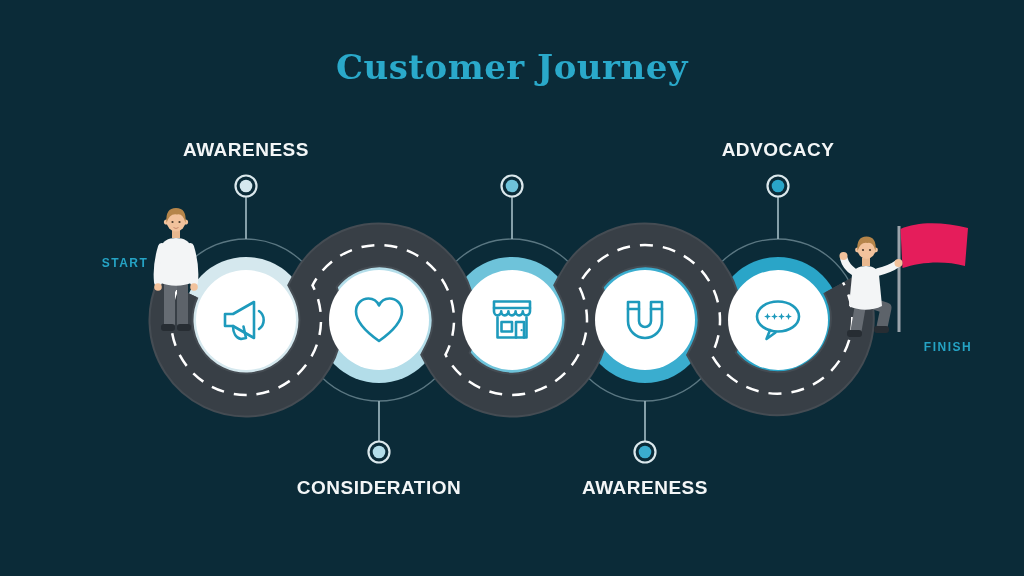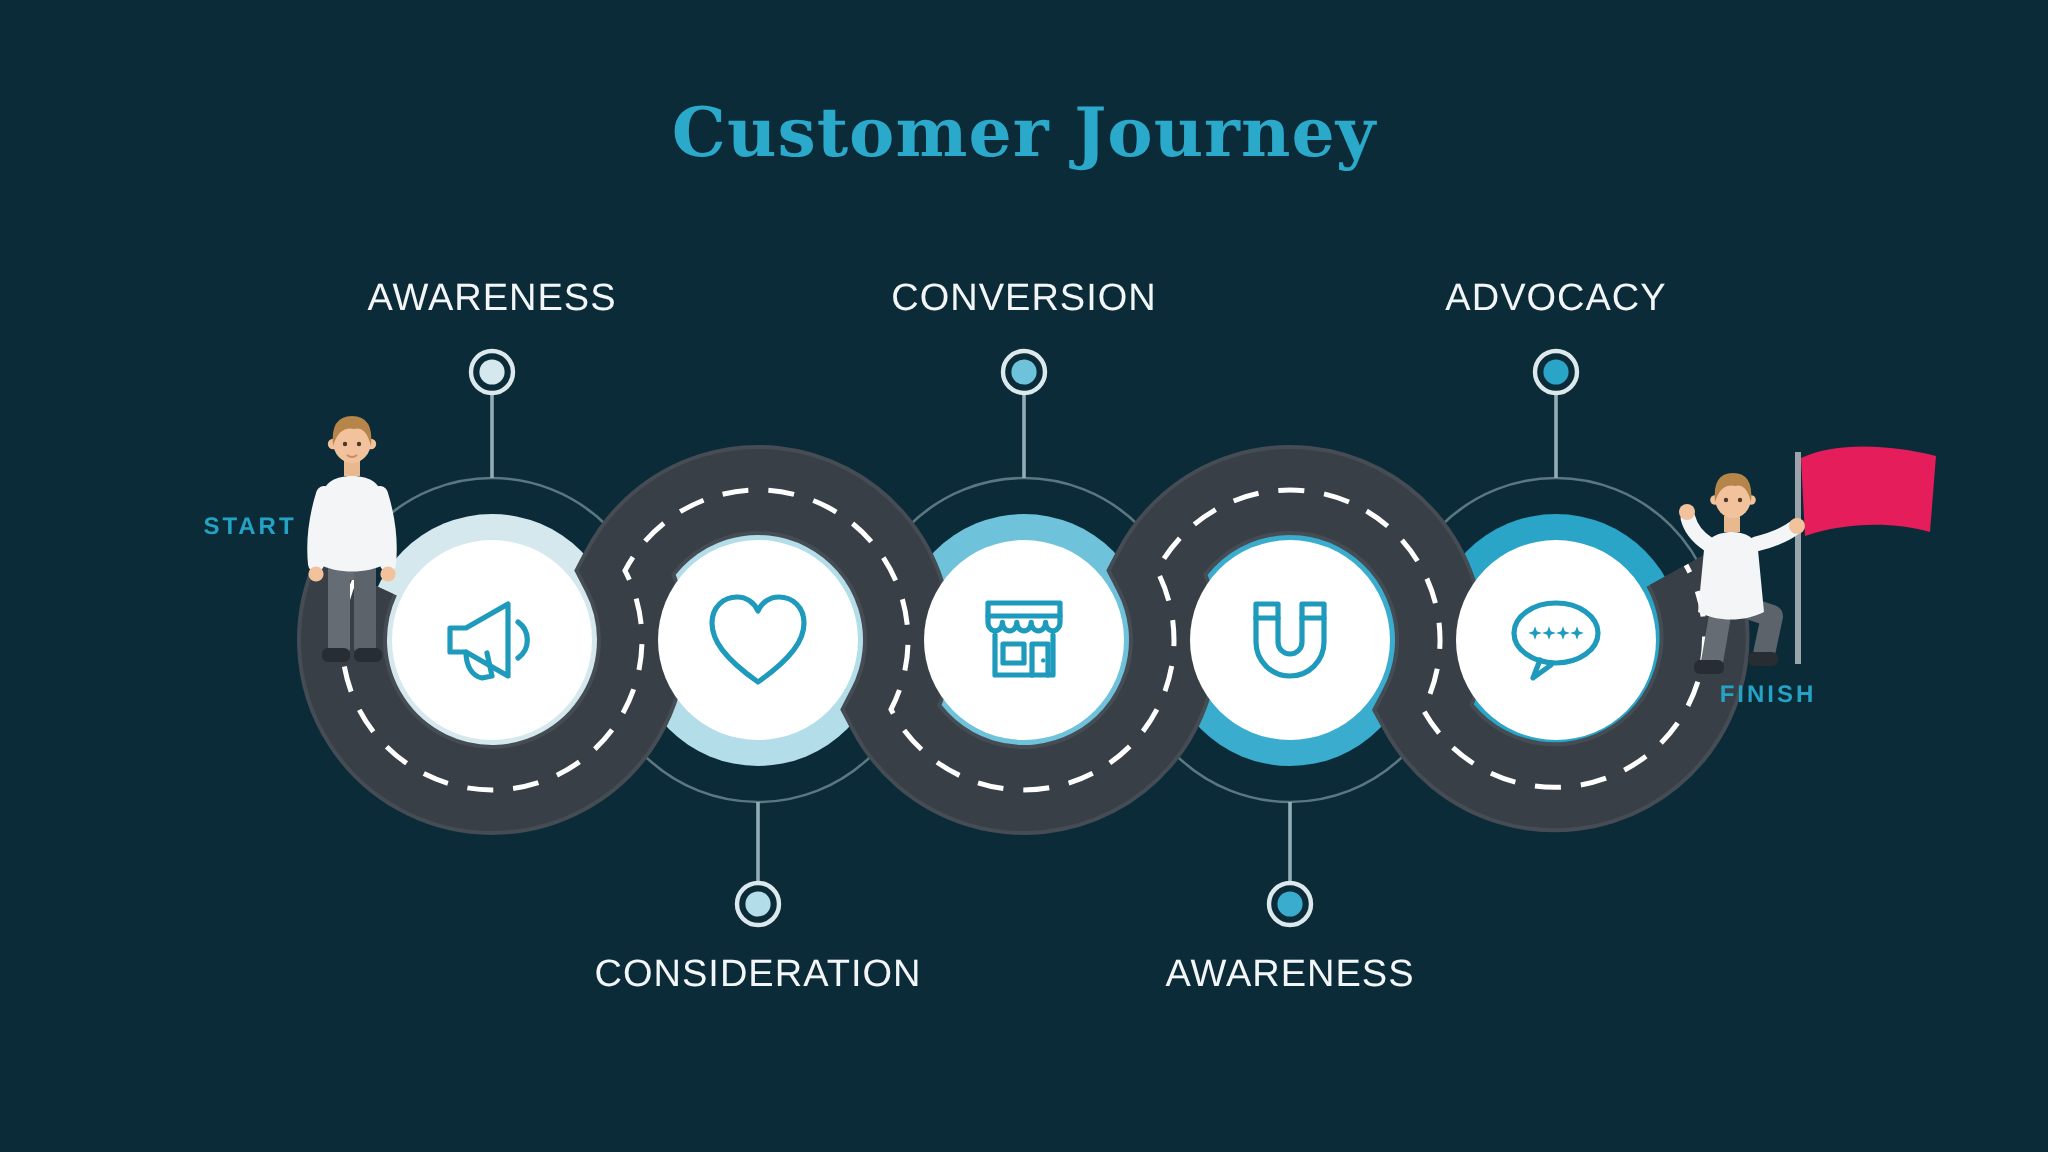--- a/index.html
+++ b/index.html
@@ -9,7 +9,7 @@
   .page-title{position:absolute;top:47px;left:512px;transform:translateX(-50%);
     font-family:"DejaVu Serif",serif;font-weight:700;font-size:34px;letter-spacing:.5px;
     color:#2aa9ca;white-space:nowrap;}
-  .stage-lbl{position:absolute;transform:translateX(-50%);color:#f3f6f7;font-weight:400;
+  .stage-lbl{position:absolute;transform:translateX(-50%);color:#f3f6f7;font-weight:700;
     font-size:19px;letter-spacing:.5px;white-space:nowrap;}
   .lbl-top{top:139px;}
   .lbl-bottom{top:477px;}

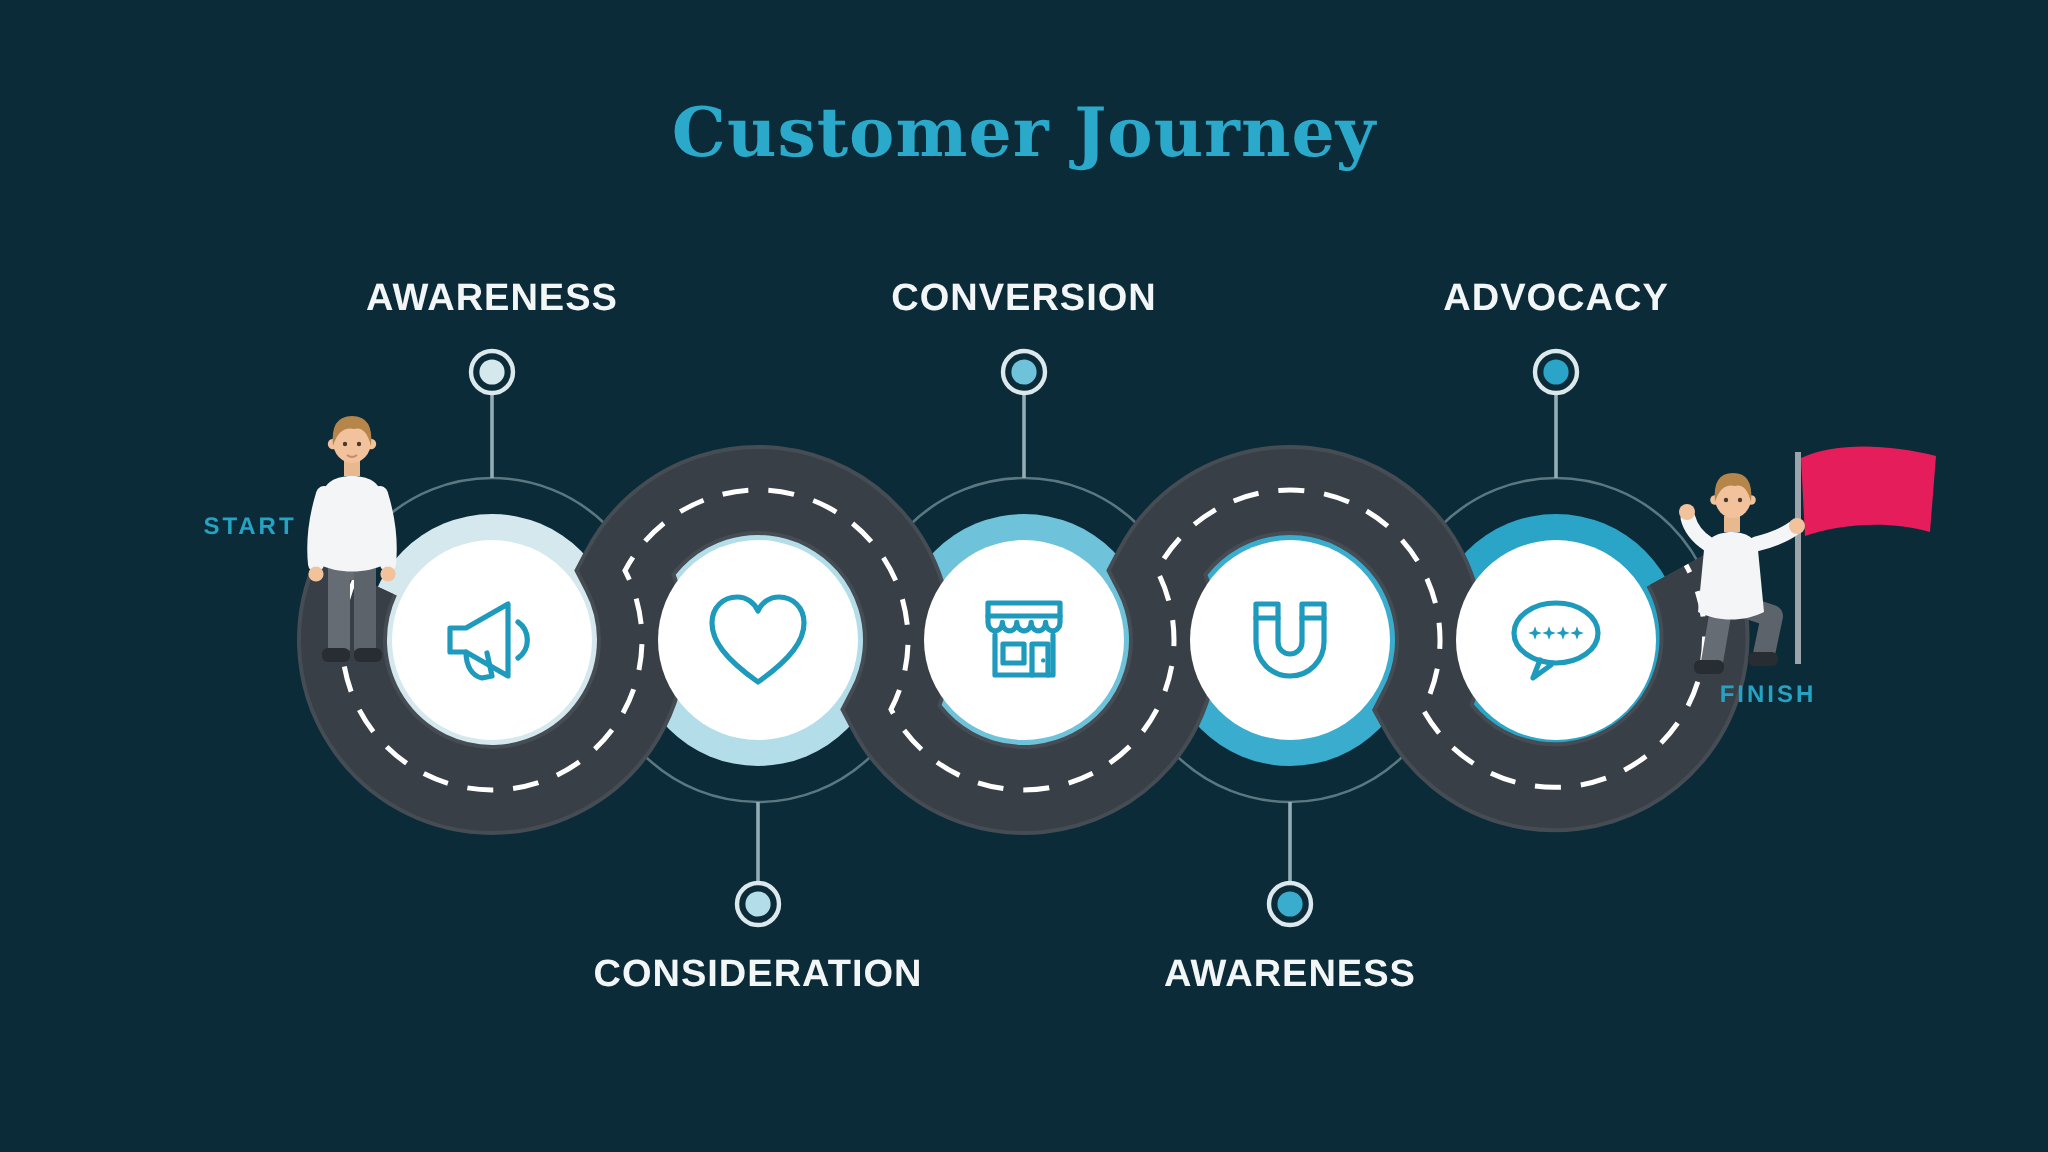--- a/index.html
+++ b/index.html
@@ -176,7 +176,6 @@
   <div class="page-title">Customer Journey</div>
 
   <div class="stage-lbl lbl-top" style="left:246px">AWARENESS</div>
-  <div class="stage-lbl lbl-top" style="left:512px">CONVERSION</div>
   <div class="stage-lbl lbl-top" style="left:778px">ADVOCACY</div>
   <div class="stage-lbl lbl-bottom" style="left:379px">CONSIDERATION</div>
   <div class="stage-lbl lbl-bottom" style="left:645px">AWARENESS</div>

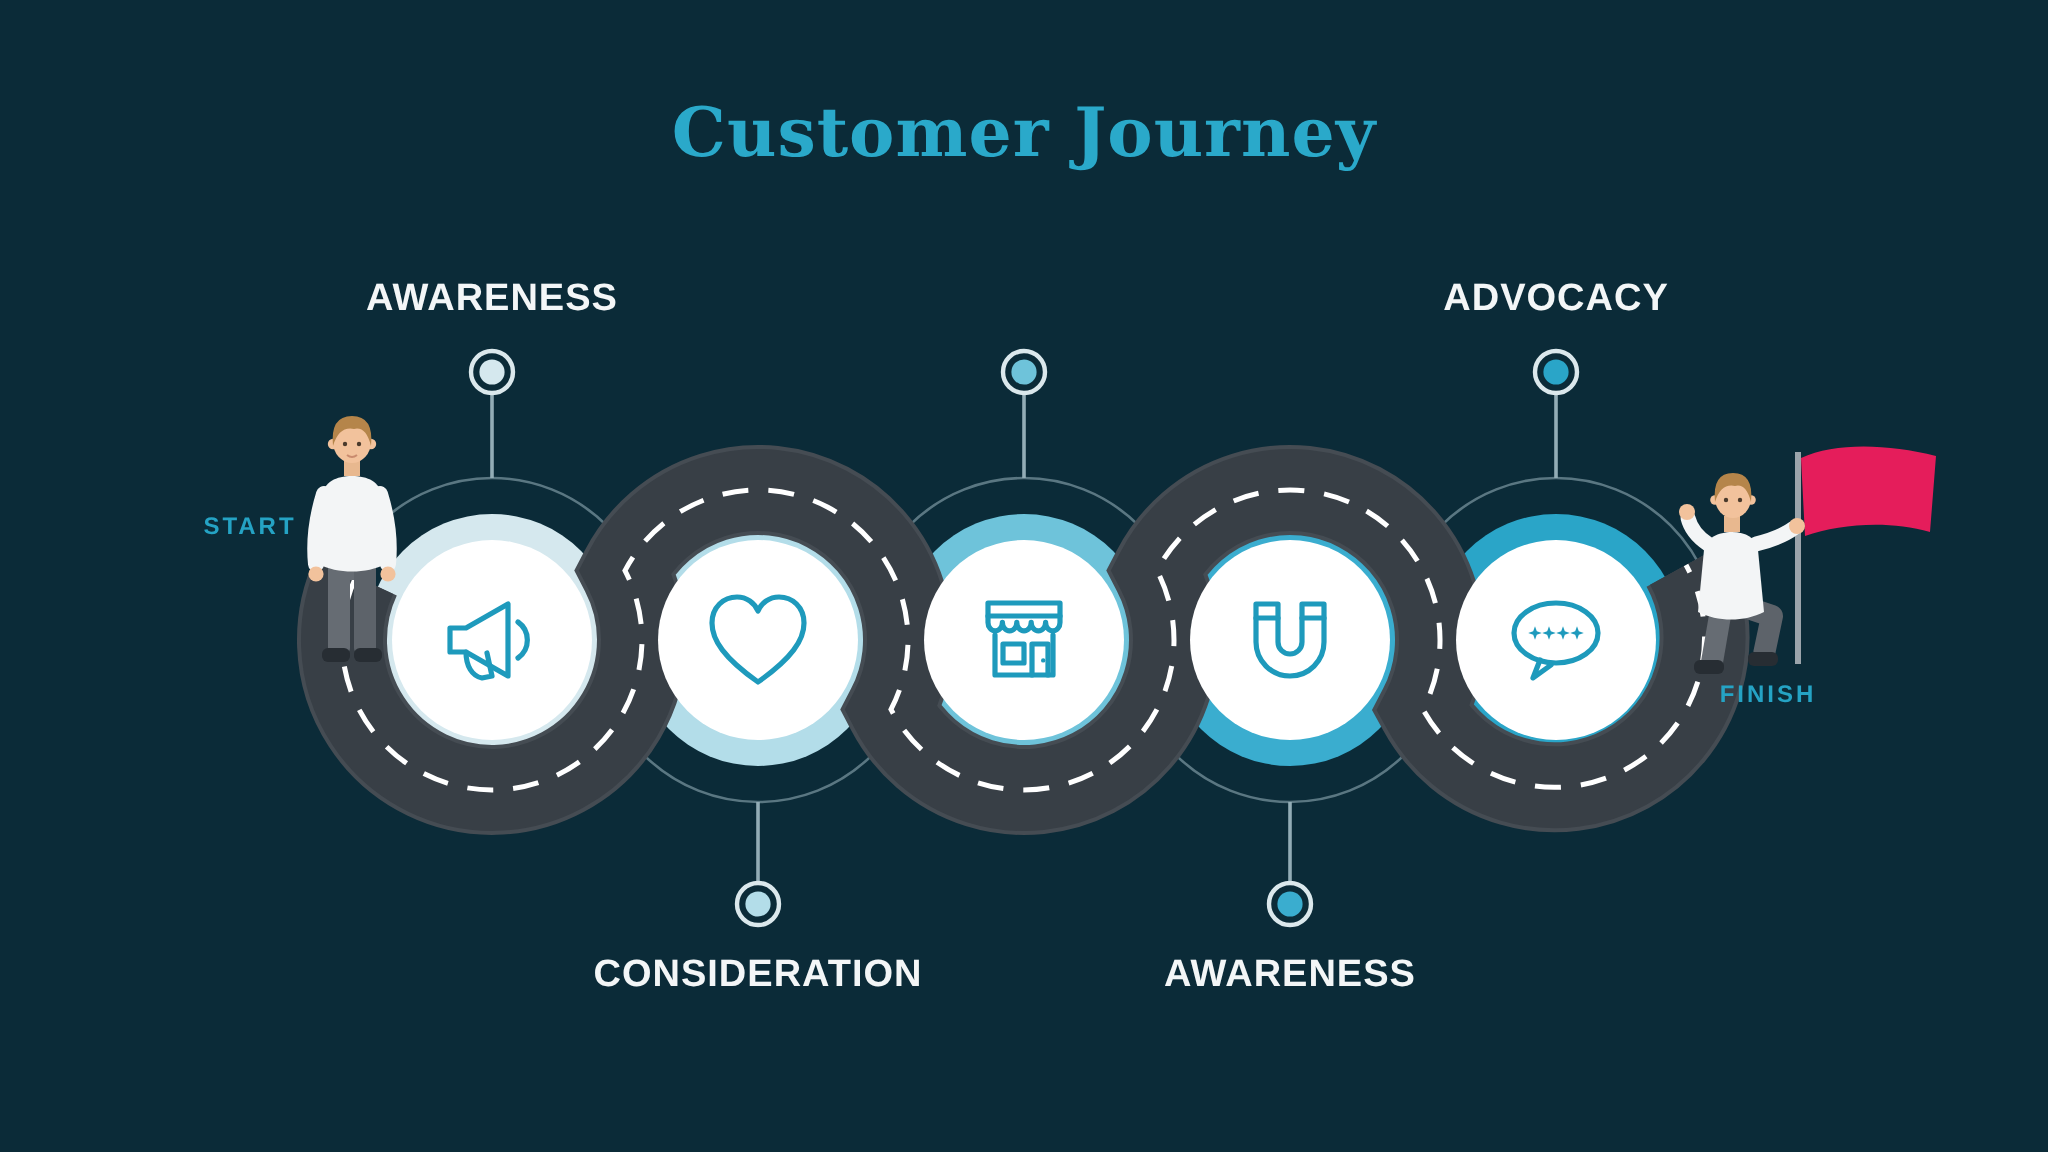--- a/index.html
+++ b/index.html
@@ -181,7 +181,7 @@
   <div class="stage-lbl lbl-bottom" style="left:645px">AWARENESS</div>
 
   <div class="endpoint-lbl" style="left:125px;top:256px">START</div>
-  <div class="endpoint-lbl" style="left:884px;top:340px">FINISH</div>
+  <div class="endpoint-lbl" style="left:948px;top:340px">FINISH</div>
 </div>
 
 </body></html>

